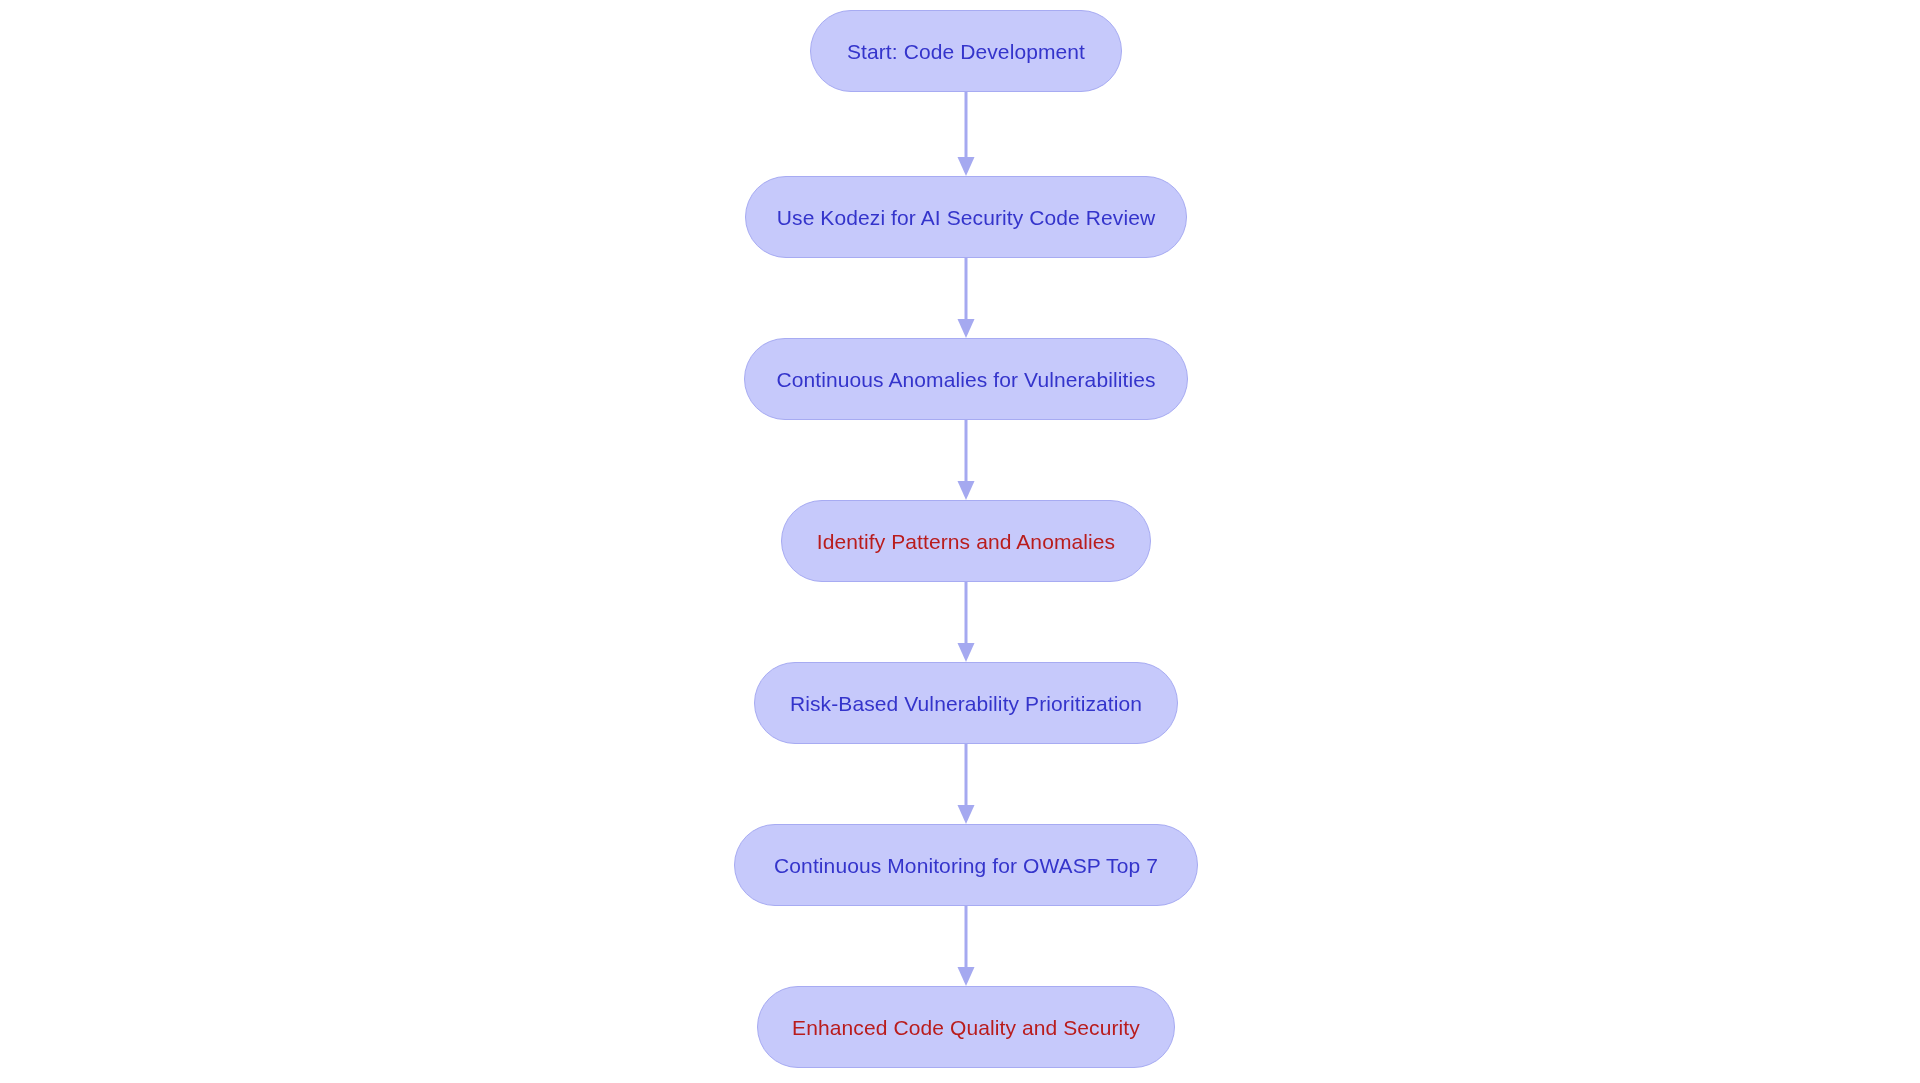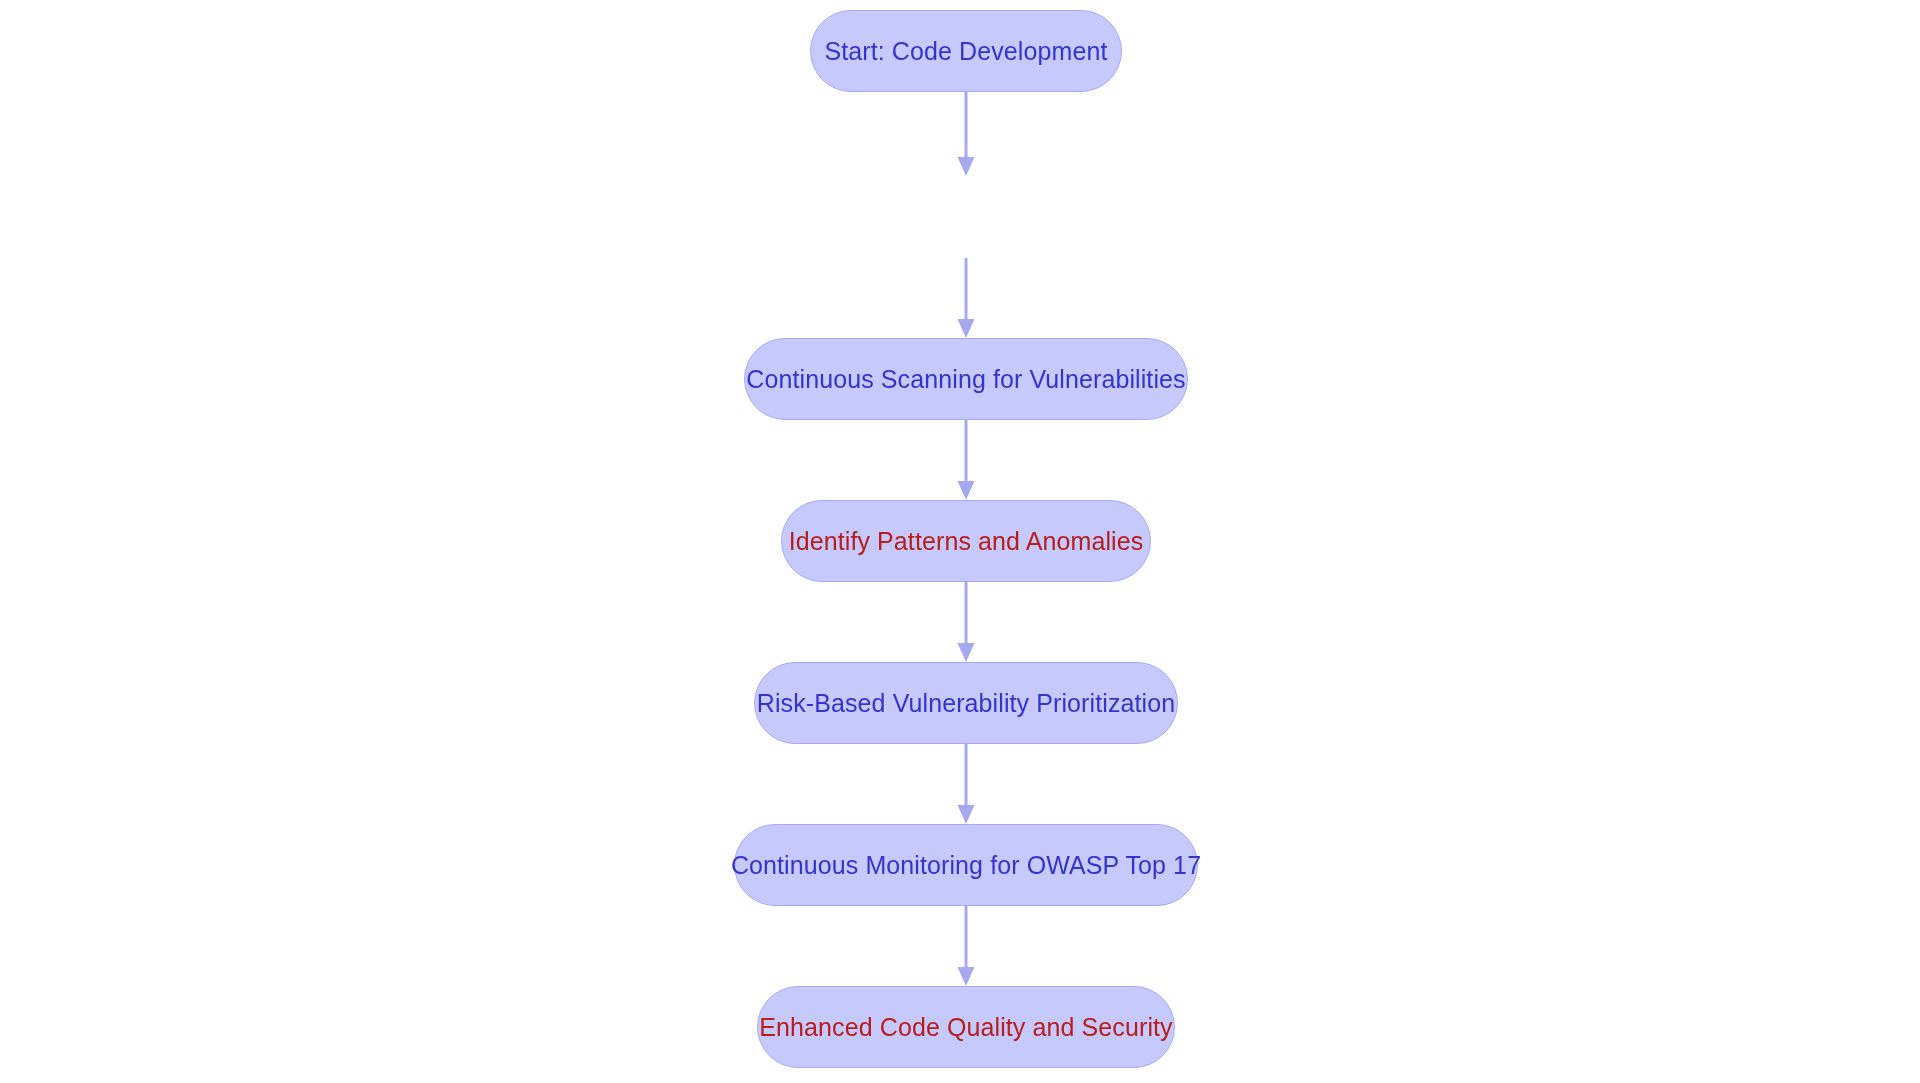--- a/index.html
+++ b/index.html
@@ -37,7 +37,7 @@
 
   .flow-node-label {
     font-family: "Liberation Sans", sans-serif;
-    font-size: 25px;
+    font-size: 21px;
     line-height: 1;
     color: #3434cb;
     white-space: nowrap;

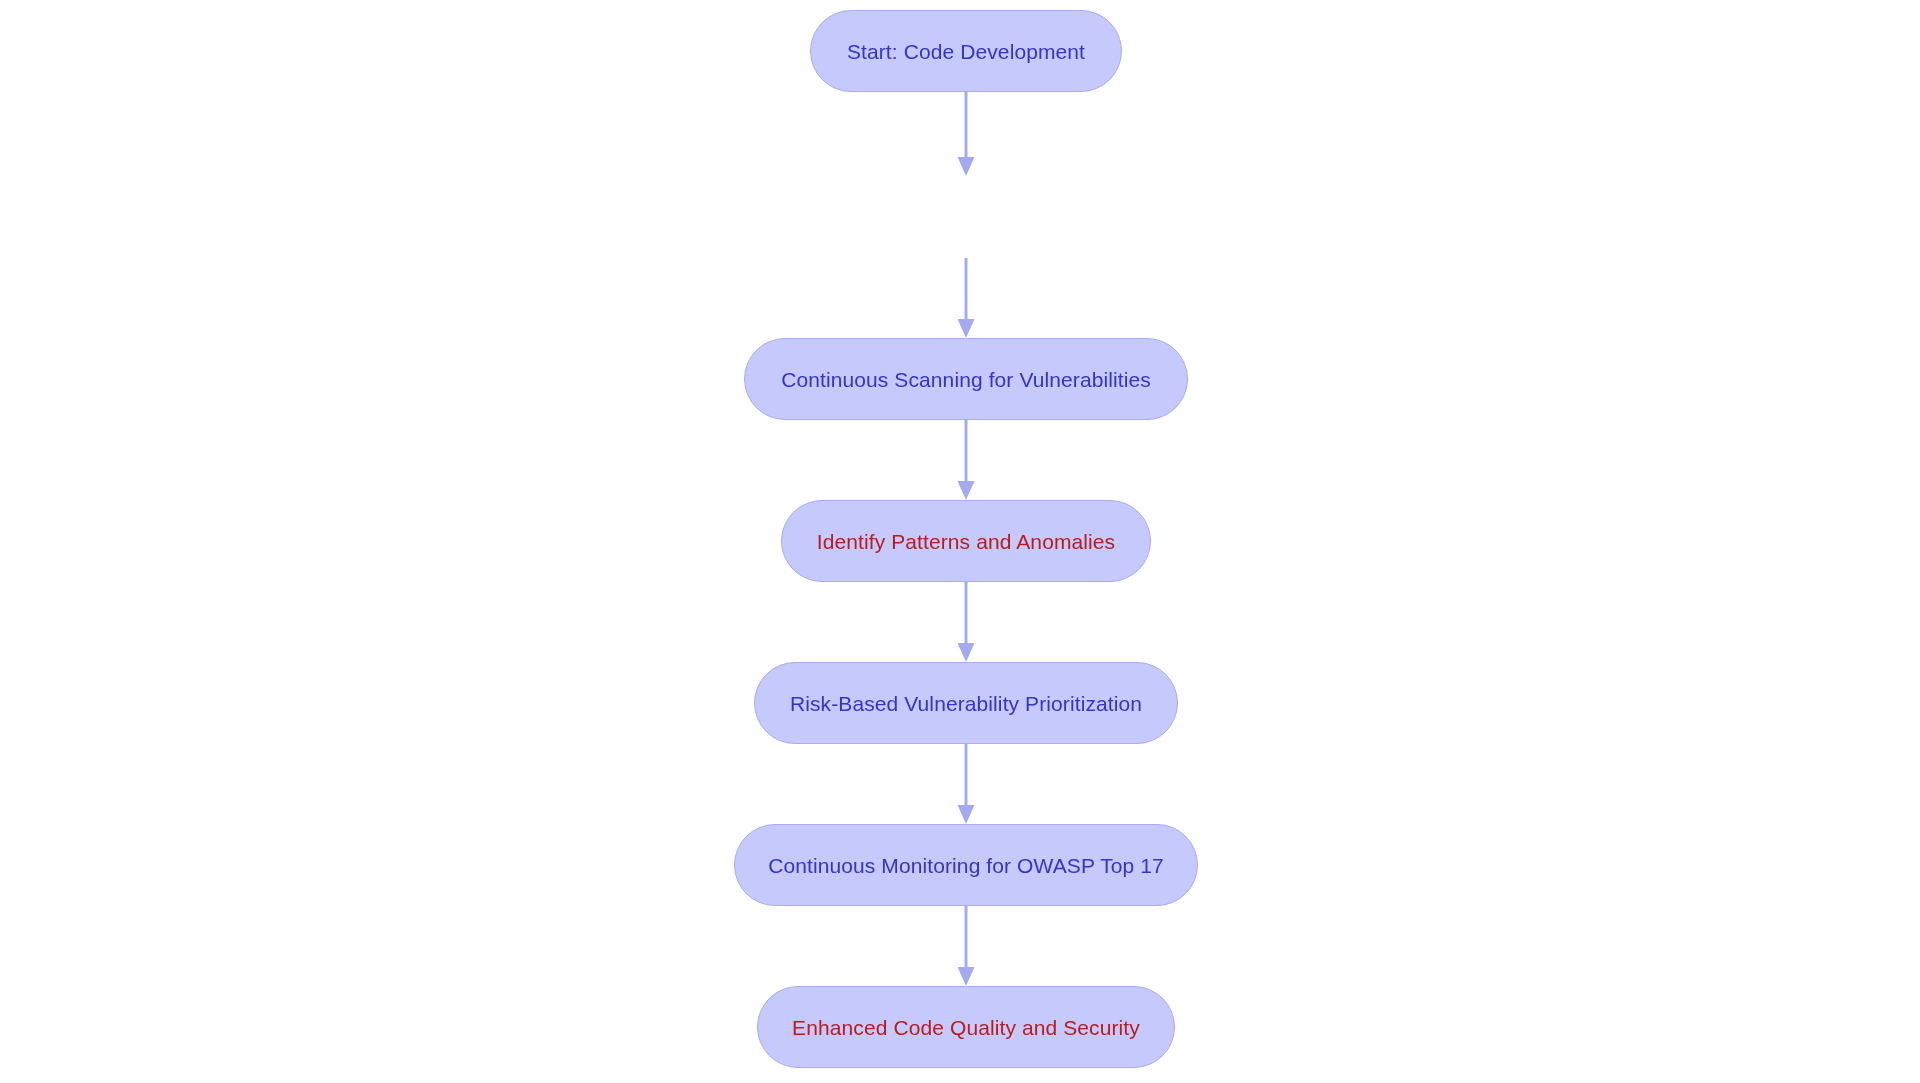--- a/index.html
+++ b/index.html
@@ -100,6 +100,9 @@
     <div class="flow-node" style="left: 966px; top: 10px; width: 312px; background: rgb(198, 201, 251); border-color: rgb(167, 171, 242);">
       <span class="flow-node-label" style="color: rgb(52, 52, 203);">Start: Code Development</span>
     </div>
+    <div class="flow-node" style="left: 966px; top: 176px; width: 442px; background: rgb(198, 201, 251); border-color: rgb(167, 171, 242);">
+      <span class="flow-node-label" style="color: rgb(52, 52, 203);">Use Kodezi for AI Security Code Review</span>
+    </div>
     <div class="flow-node" style="left: 966px; top: 338px; width: 444px; background: rgb(198, 201, 251); border-color: rgb(167, 171, 242);">
       <span class="flow-node-label" style="color: rgb(52, 52, 203);">Continuous Scanning for Vulnerabilities</span>
     </div>

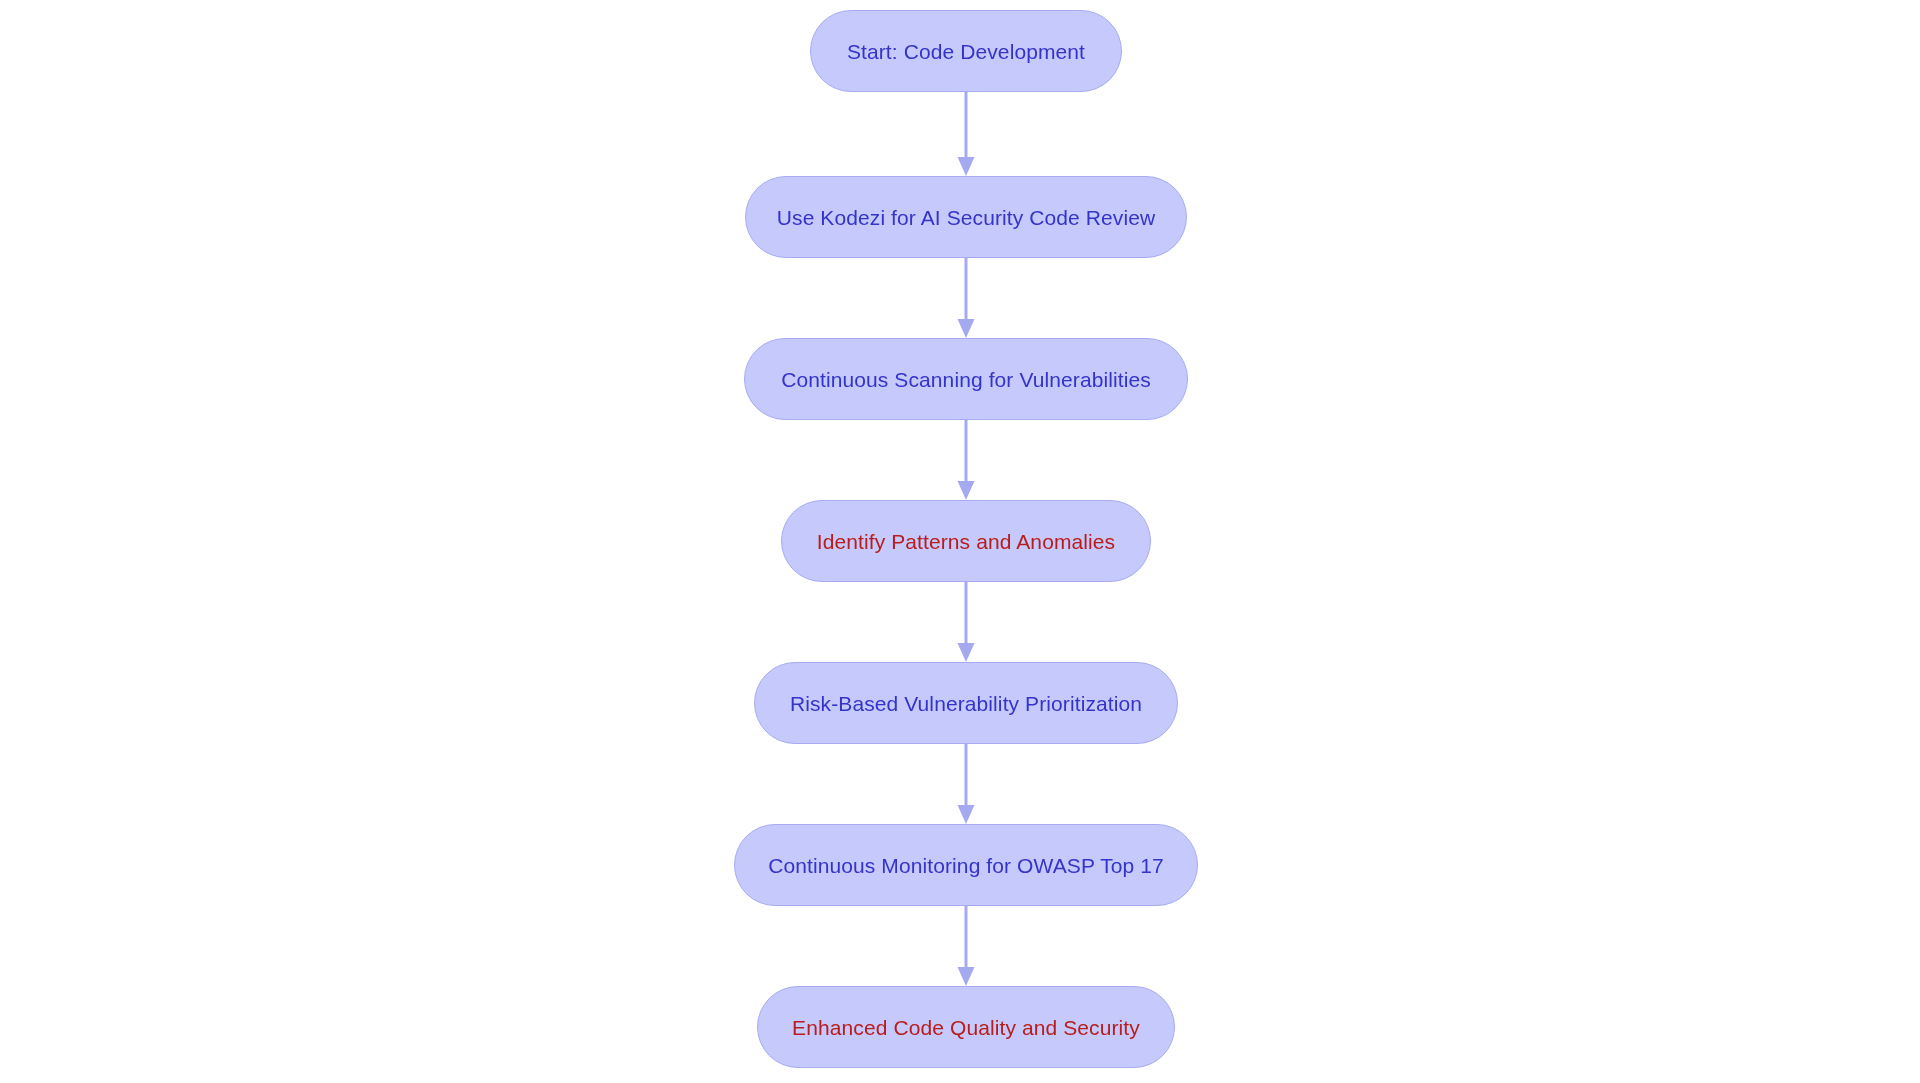--- a/index.html
+++ b/index.html
@@ -104,7 +104,7 @@
       <span class="flow-node-label" style="color: rgb(52, 52, 203);">Use Kodezi for AI Security Code Review</span>
     </div>
     <div class="flow-node" style="left: 966px; top: 338px; width: 444px; background: rgb(198, 201, 251); border-color: rgb(167, 171, 242);">
-      <span class="flow-node-label" style="color: rgb(52, 52, 203);">Continuous Scanning for Vulnerabilities</span>
+      <span class="flow-node-label" style="color: rgb(52, 52, 203);">Continuous Anomalies for Vulnerabilities</span>
     </div>
     <div class="flow-node" style="left: 966px; top: 500px; width: 370px; background: rgb(198, 201, 251); border-color: rgb(167, 171, 242);">
       <span class="flow-node-label" style="color: #b91c1c;">Identify Patterns and Anomalies</span>

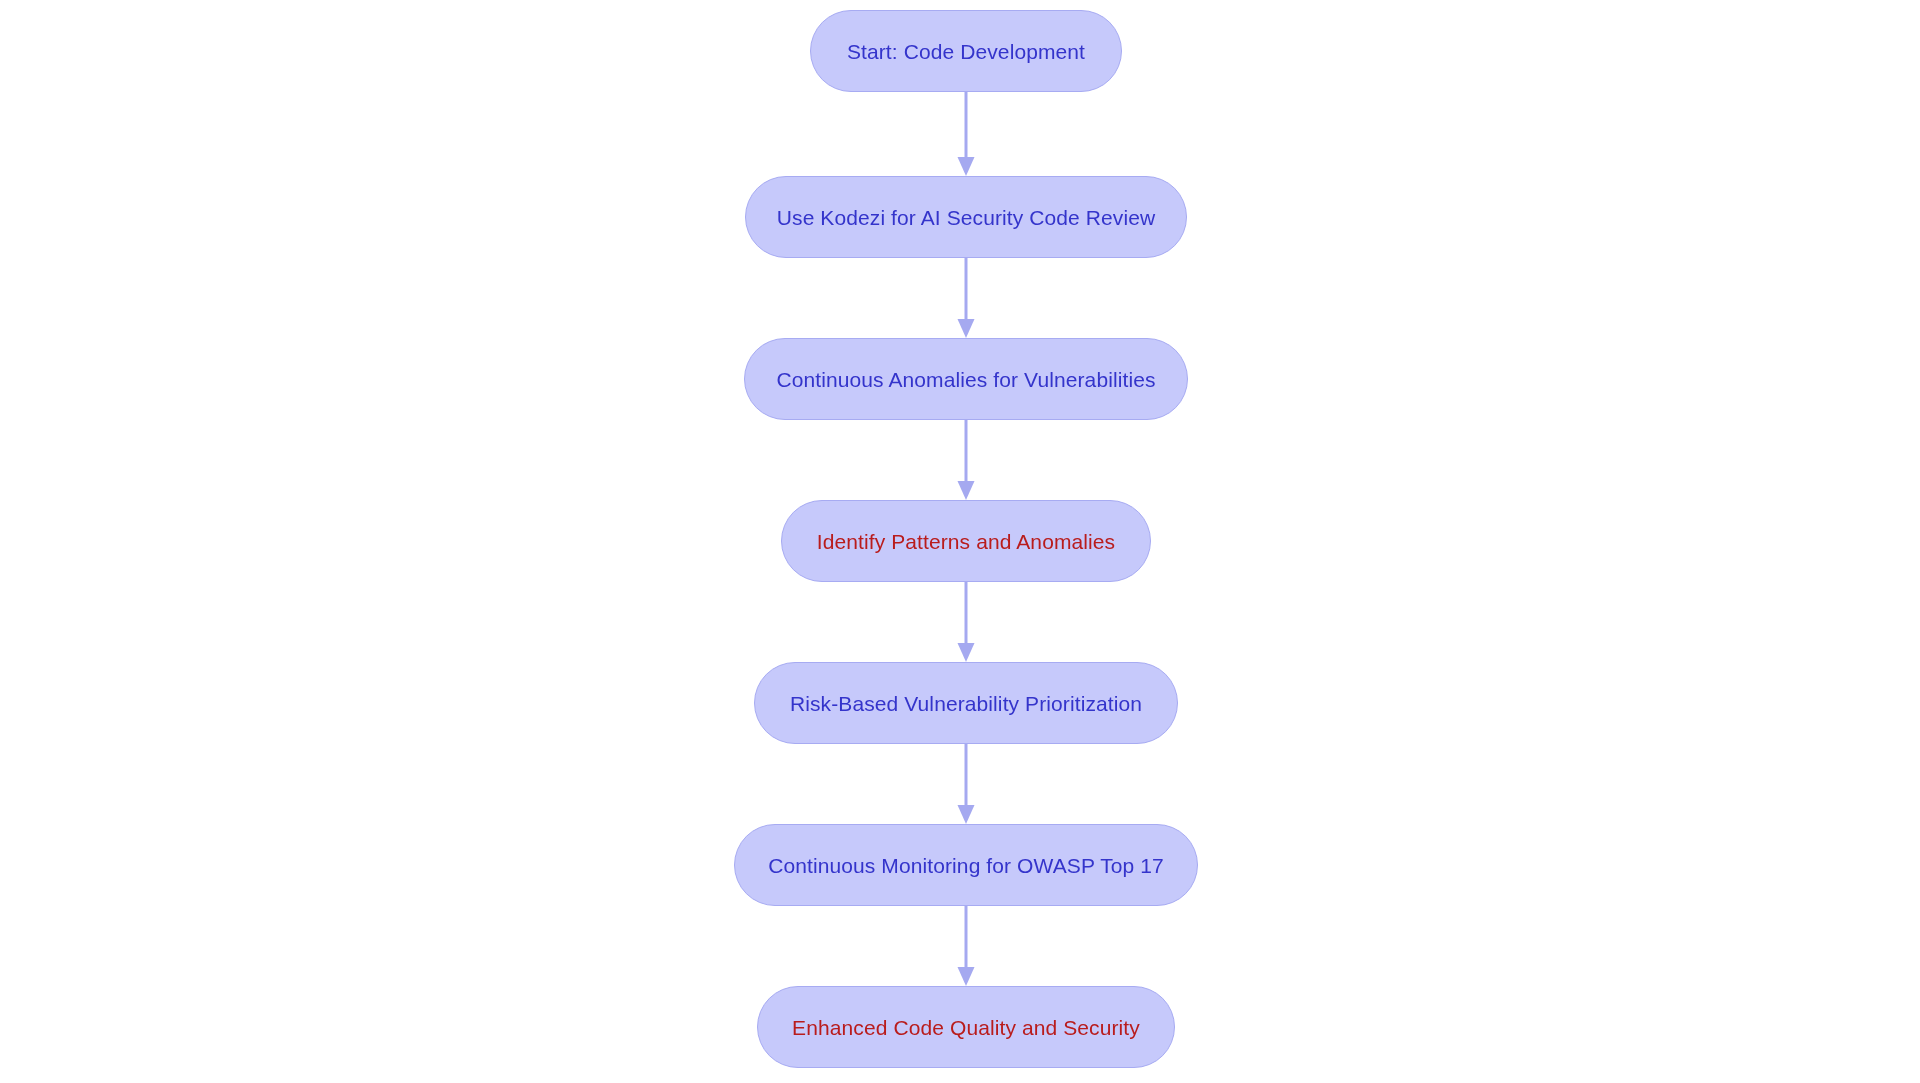--- a/index.html
+++ b/index.html
@@ -113,7 +113,7 @@
       <span class="flow-node-label" style="color: rgb(52, 52, 203);">Risk-Based Vulnerability Prioritization</span>
     </div>
     <div class="flow-node" style="left: 966px; top: 824px; width: 464px; background: rgb(198, 201, 251); border-color: rgb(167, 171, 242);">
-      <span class="flow-node-label" style="color: rgb(52, 52, 203);">Continuous Monitoring for OWASP Top 17</span>
+      <span class="flow-node-label" style="color: rgb(52, 52, 203);">Continuous Monitoring for OWASP Top 7</span>
     </div>
     <div class="flow-node" style="left: 966px; top: 986px; width: 418px; background: rgb(198, 201, 251); border-color: rgb(167, 171, 242);">
       <span class="flow-node-label" style="color: #b91c1c;">Enhanced Code Quality and Security</span>

